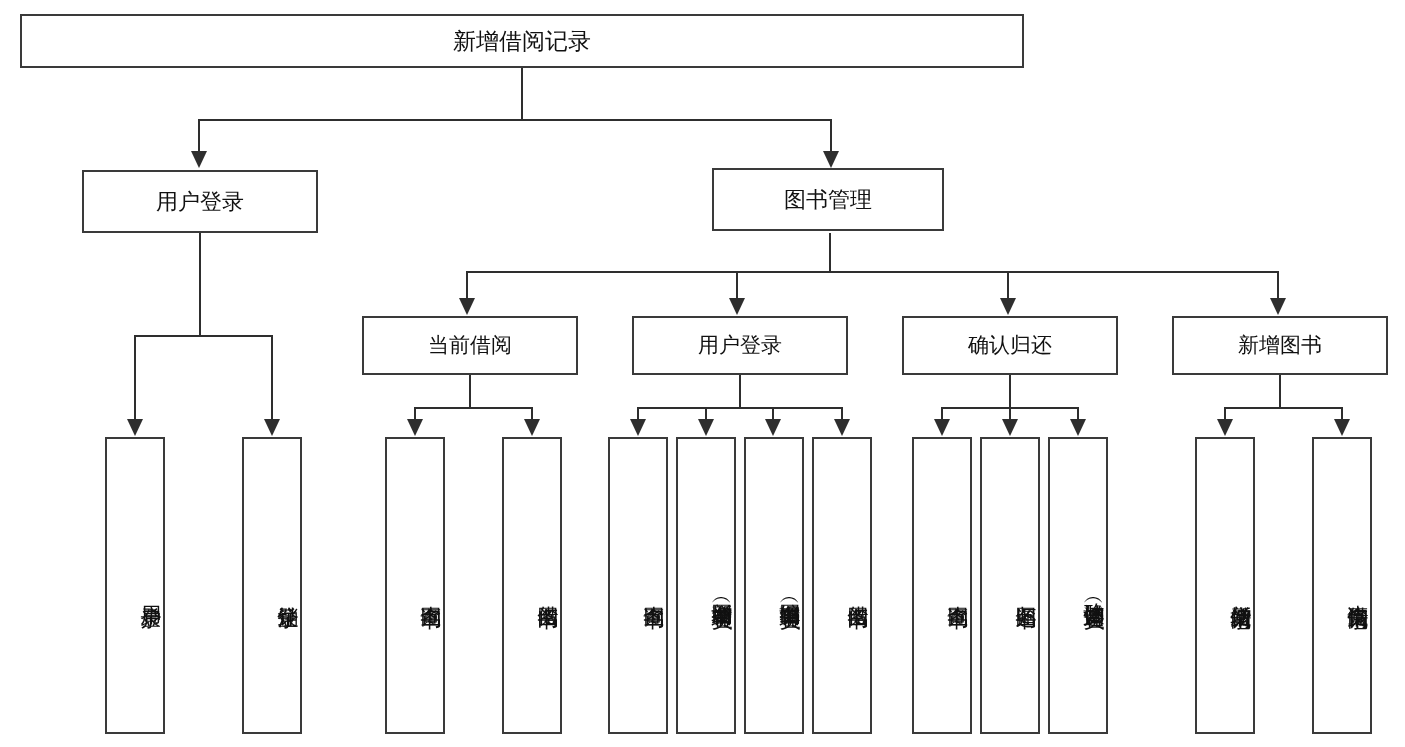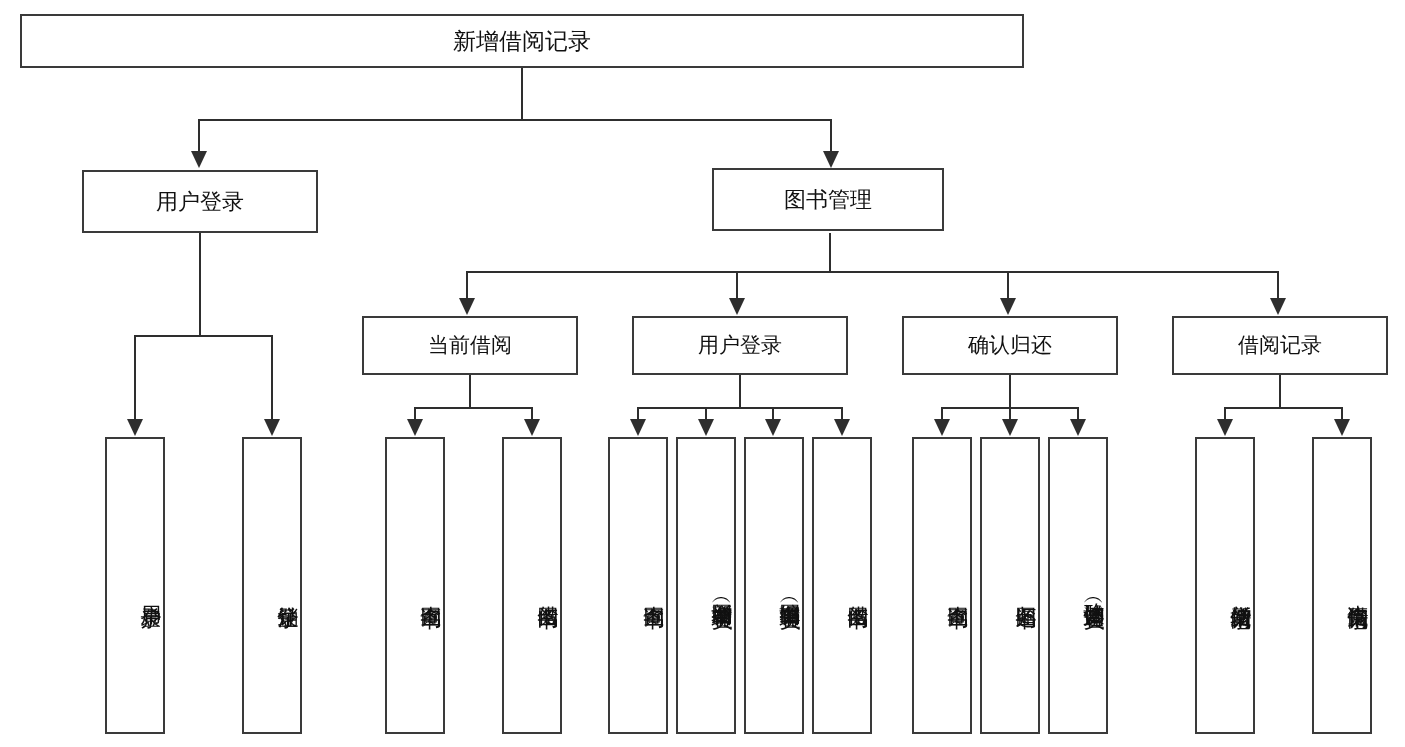--- a/index.html
+++ b/index.html
@@ -135,7 +135,7 @@
     <span class="label">确认归还</span>
   </div>
   <div class="node level3" style="left:1172px; top:316px; width:216px; height:59px;">
-    <span class="label">借阅记录</span>
+    <span class="label">新增图书</span>
   </div>
 
   <div class="vline" style="left:469px; top:375px; height:33px;"></div>

